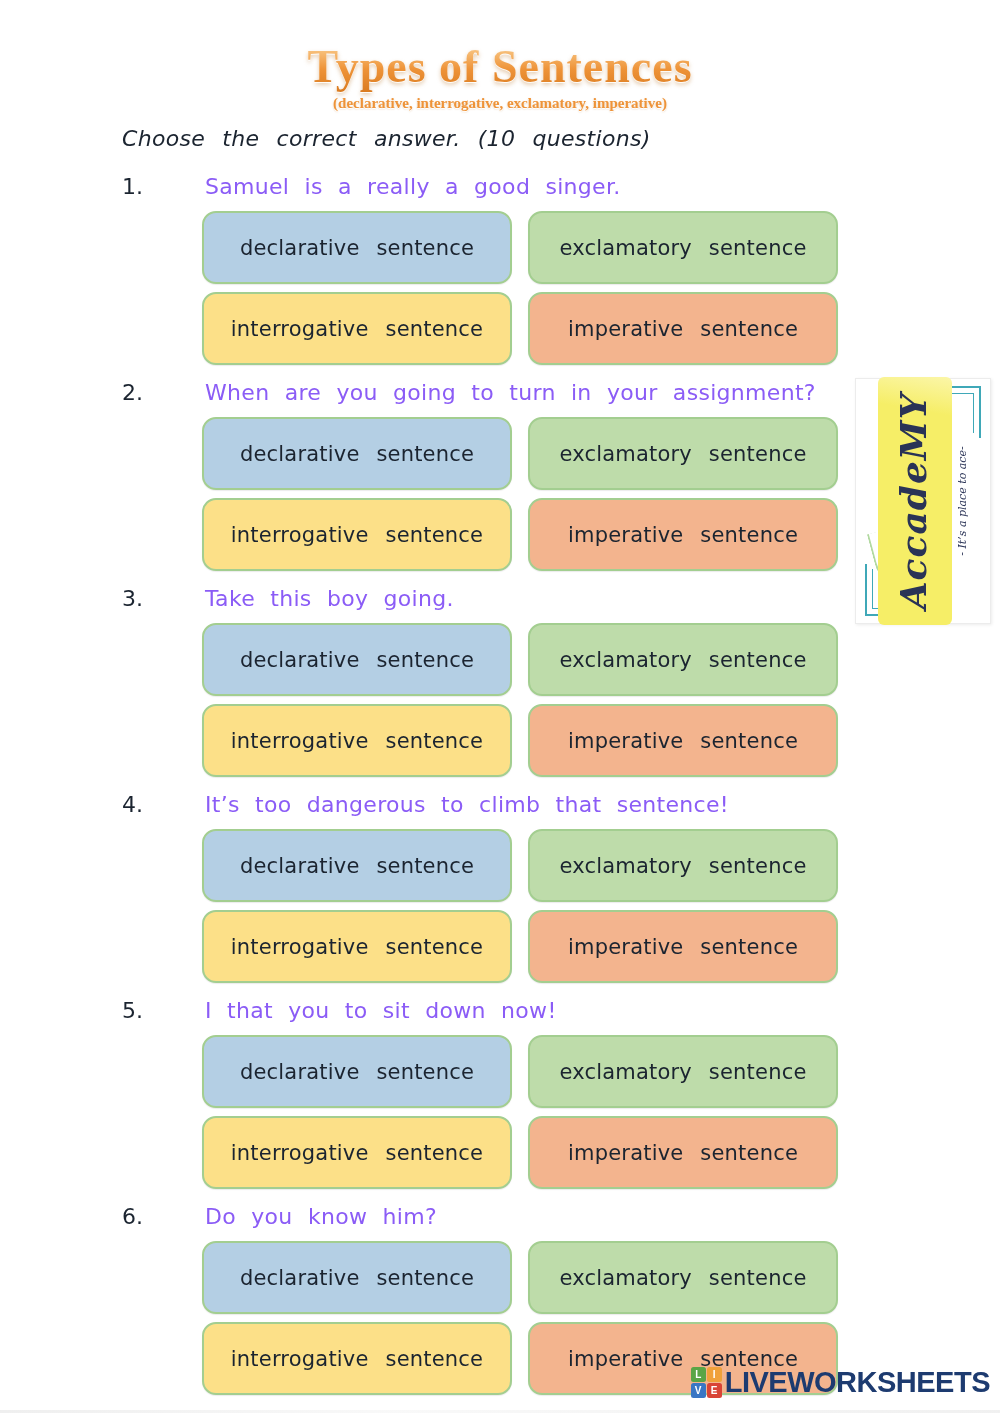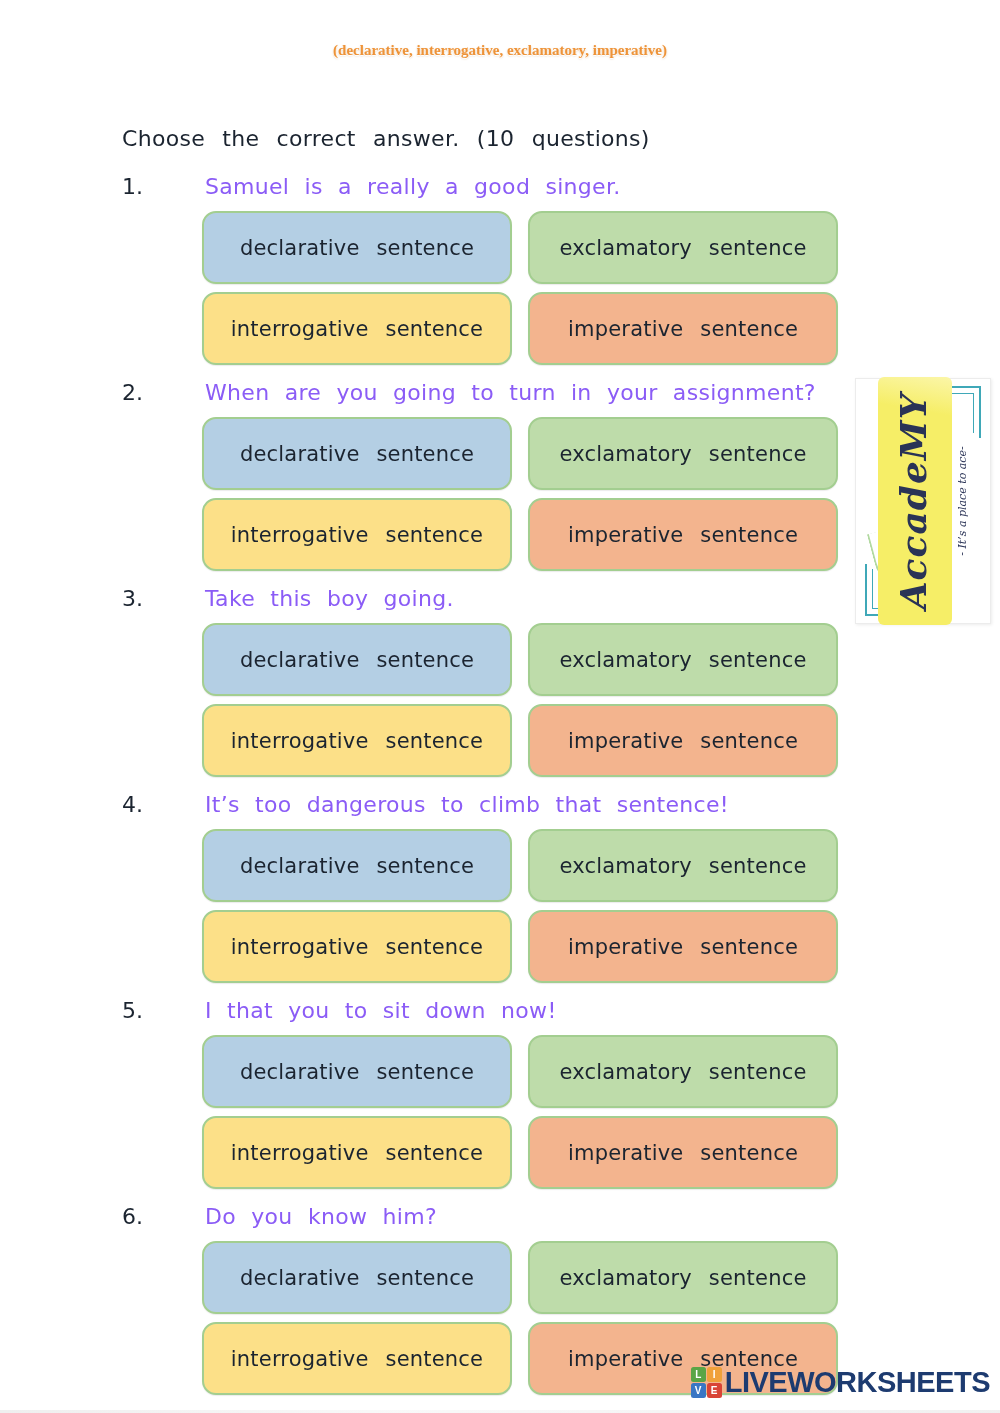--- a/index.html
+++ b/index.html
@@ -159,6 +159,7 @@
 <div class="page">
 
   <div class="header">
+    <div class="title">Types of Sentences</div>
     <div class="subtitle">(declarative, interrogative, exclamatory, imperative)</div>
   </div>
 

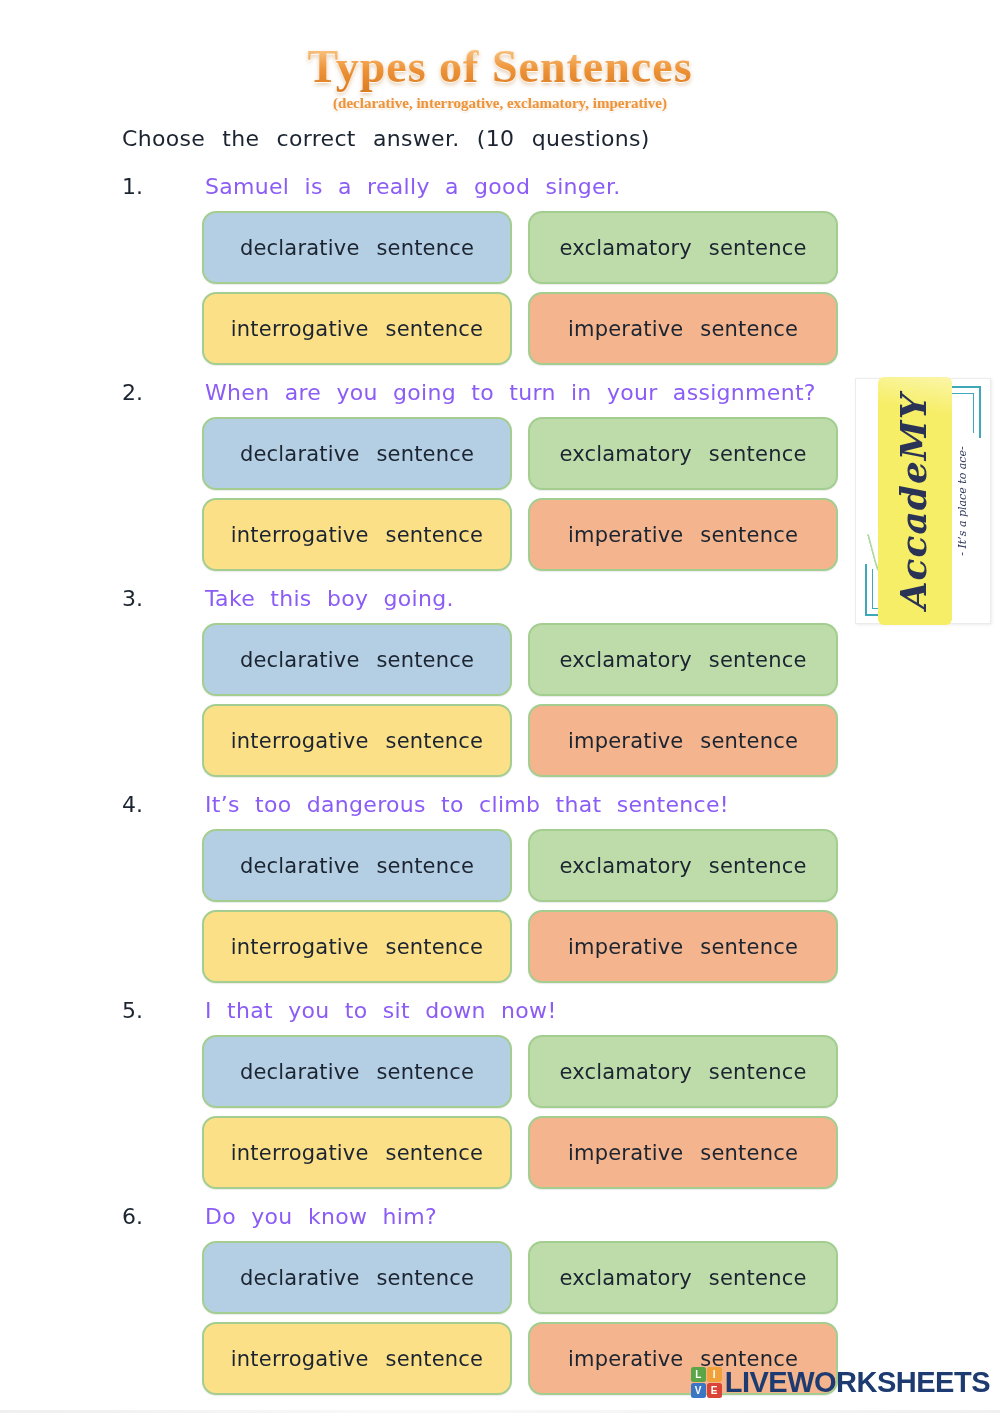--- a/index.html
+++ b/index.html
@@ -46,6 +46,7 @@
     font-size:22px; color:#1b2430;
     word-spacing:10px; letter-spacing:.3px;
     margin-bottom:23px;
+    font-style:italic;
   }
   .question { margin-bottom:15px; }
   .q-line { display:flex; margin-bottom:12px; }

